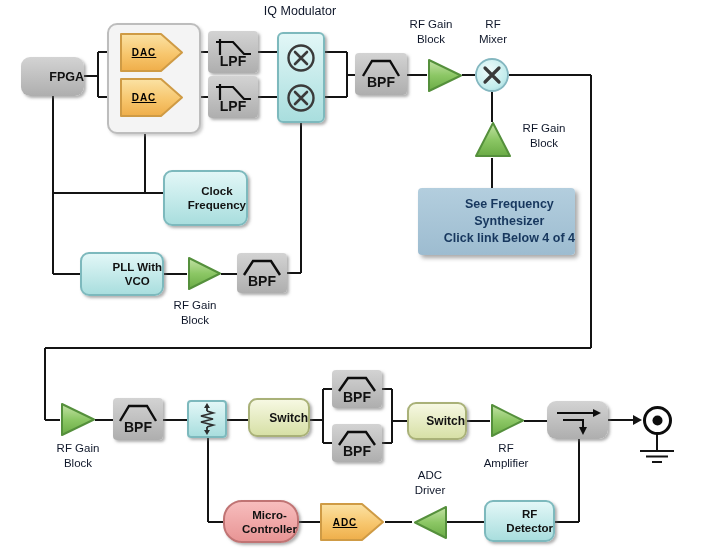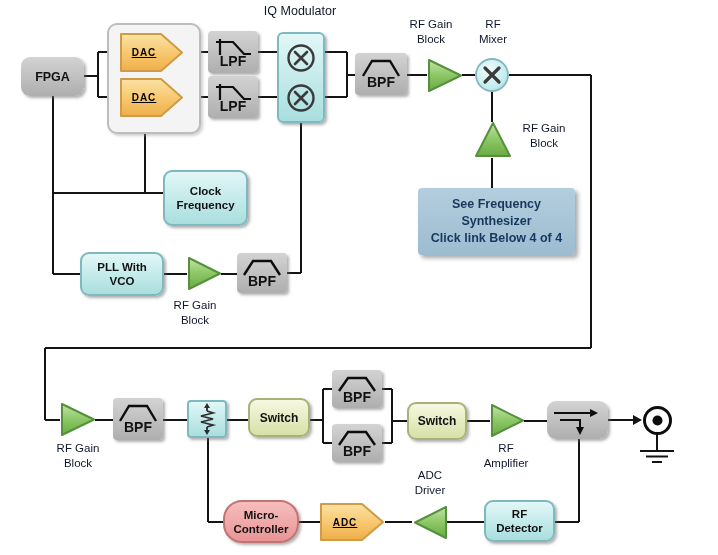--- a/index.html
+++ b/index.html
@@ -6,7 +6,7 @@
   #canvas{position:relative;width:718px;height:555px;background:#ffffff;
           font-family:"Liberation Sans",sans-serif;overflow:hidden;}
   .abs{position:absolute;}
-  .blk{position:absolute;display:flex;align-items:center;justify-content:center;
+  .blk{position:absolute;display:flex;align-items:center;justify-content:flex-end;
        box-sizing:border-box;text-align:center;font-weight:bold;color:#111;}
   .gray{background:linear-gradient(#d3d3d3,#aeaeae);border-radius:4px;
         box-shadow:2px 2px 3px rgba(110,110,110,.55);}

